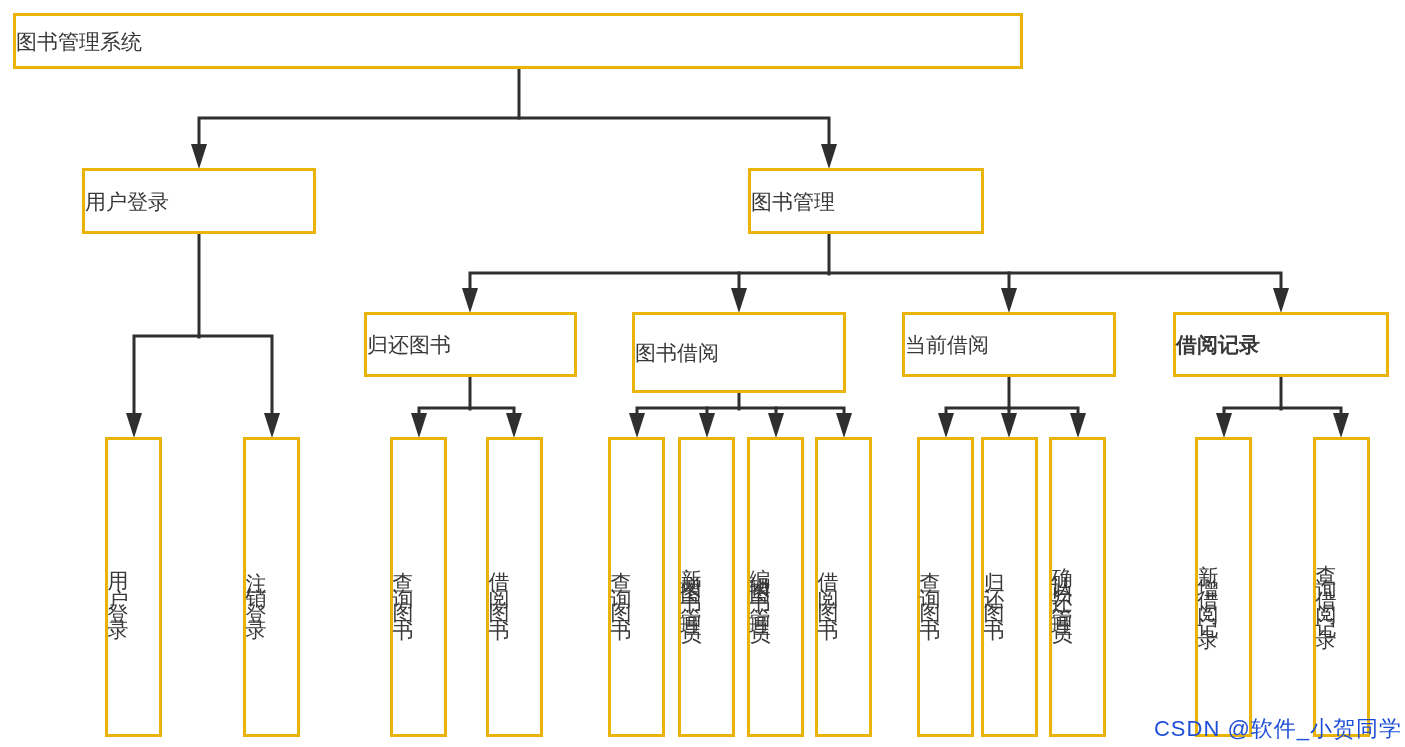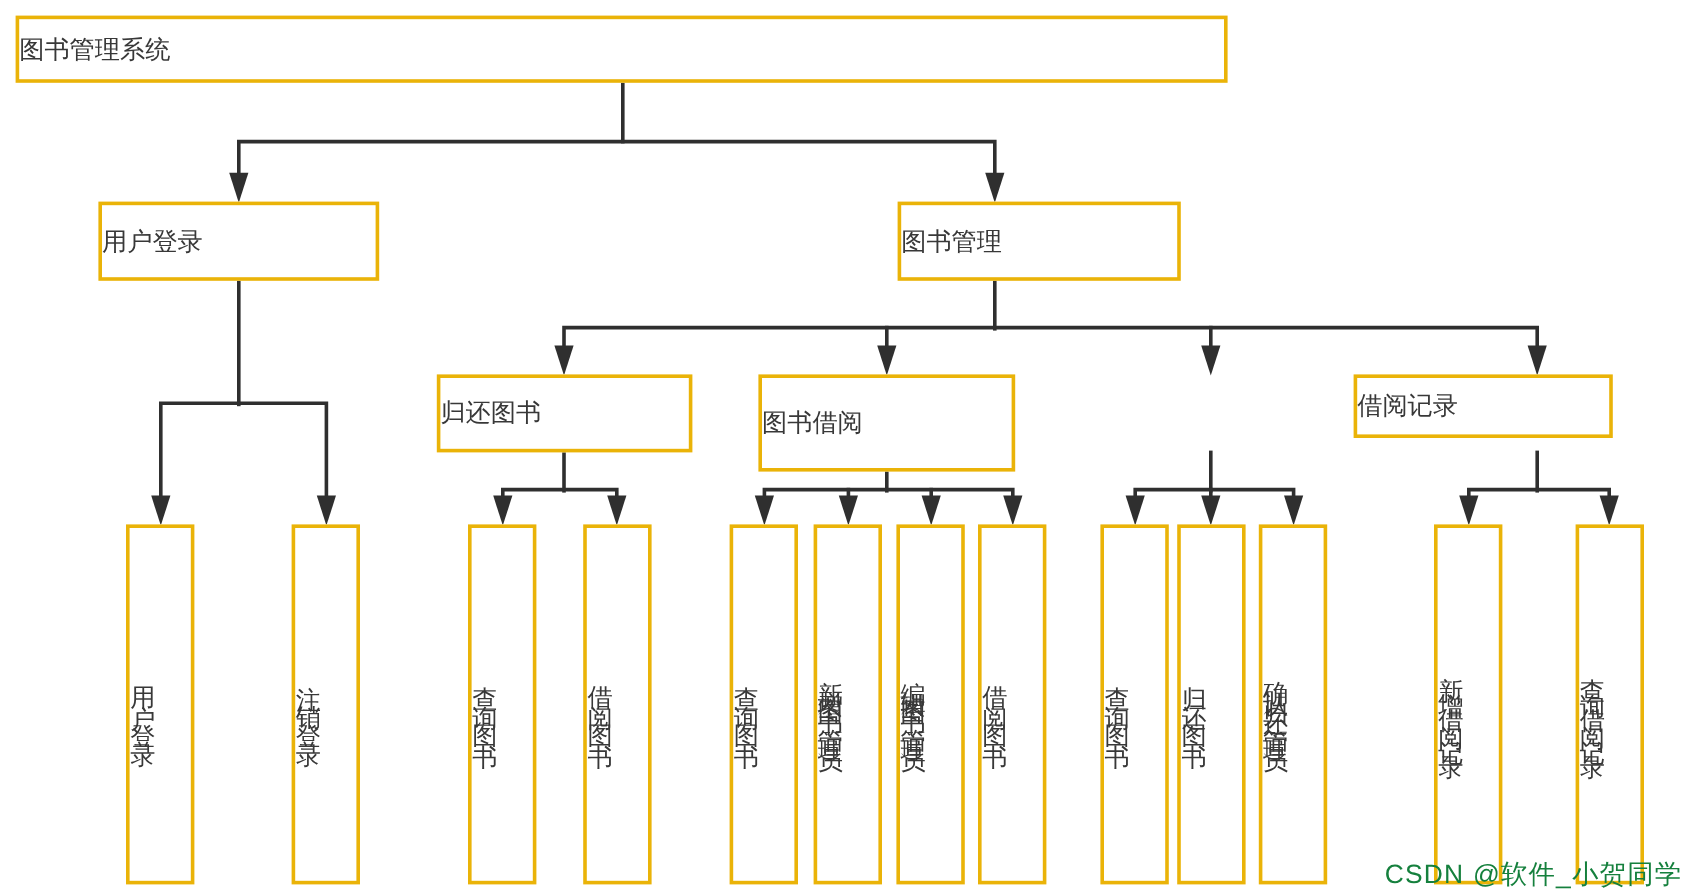--- a/index.html
+++ b/index.html
@@ -138,6 +138,9 @@
   <div class="box n-l3b">
     <span class="h-label">图书借阅</span>
   </div>
+  <div class="box n-l3c">
+    <span class="h-label">当前借阅</span>
+  </div>
   <div class="box n-l3d">
     <span class="h-label">借阅记录</span>
   </div>

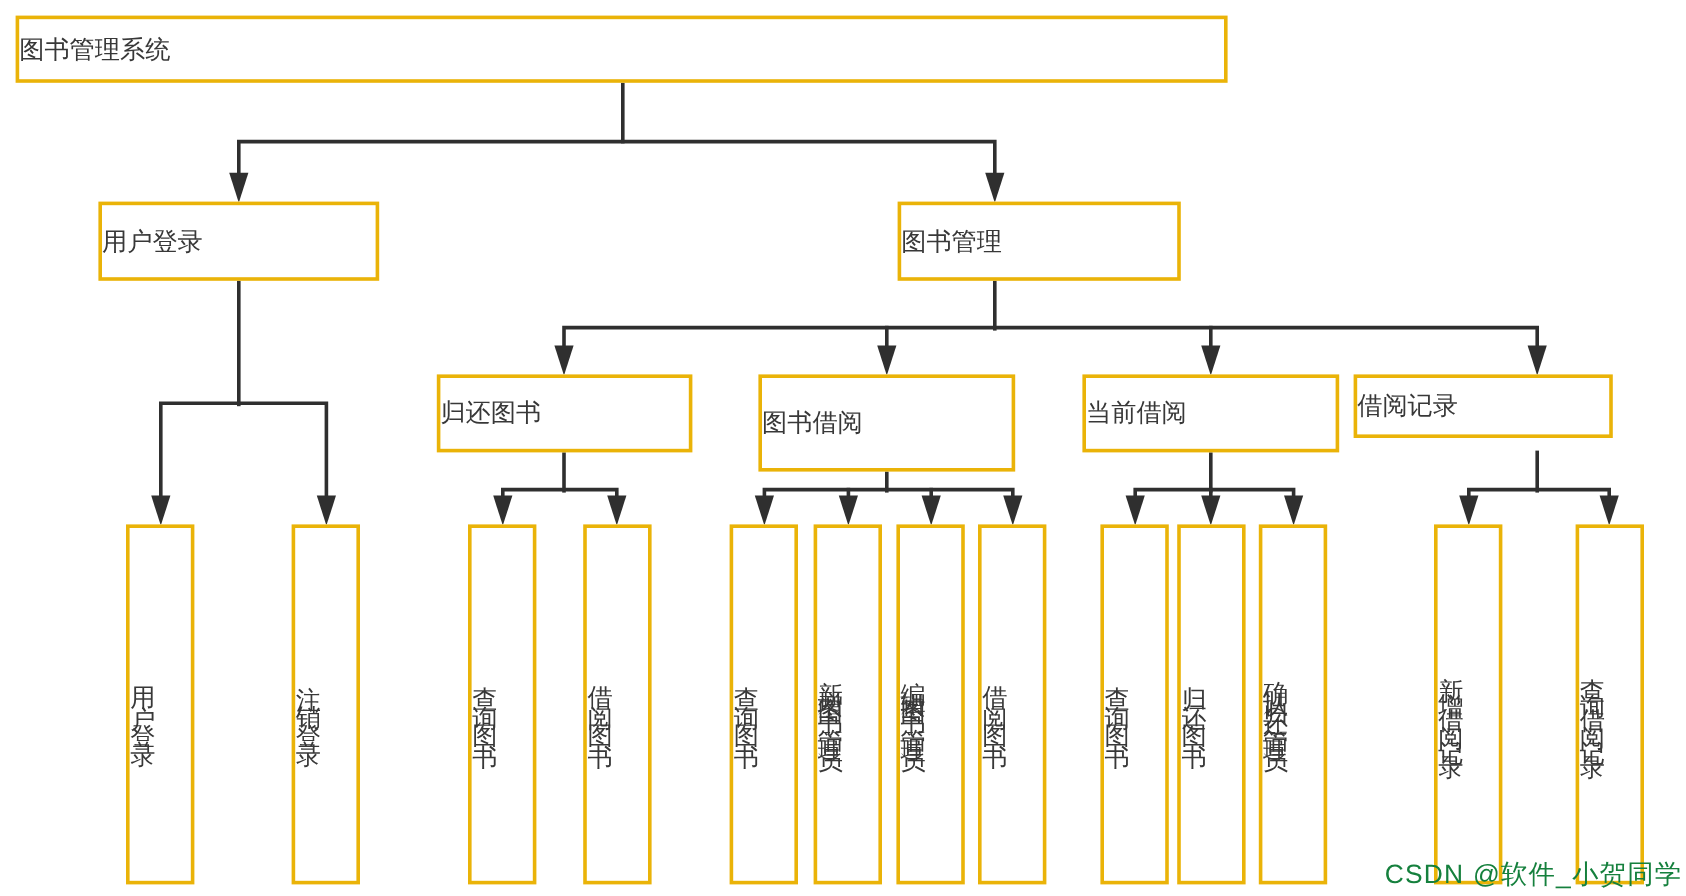--- a/index.html
+++ b/index.html
@@ -43,7 +43,7 @@
   .n-l3a  { left: 364px; top: 312px; width: 213px;  height: 65px; }
   .n-l3b  { left: 632px; top: 312px; width: 214px;  height: 81px; }
   .n-l3c  { left: 902px; top: 312px; width: 214px;  height: 65px; }
-  .n-l3d  { left: 1128px;top: 312px; width: 216px;  height: 53px; }
+  .n-l3d  { left: 1173px;top: 312px; width: 216px;  height: 65px; font-weight: bold; }
   .leaf   { top: 437px; width: 57px; height: 300px; }
   .f-1a { left: 105px; }  .f-1b { left: 243px; }
   .f-2a { left: 390px; }  .f-2b { left: 486px; }

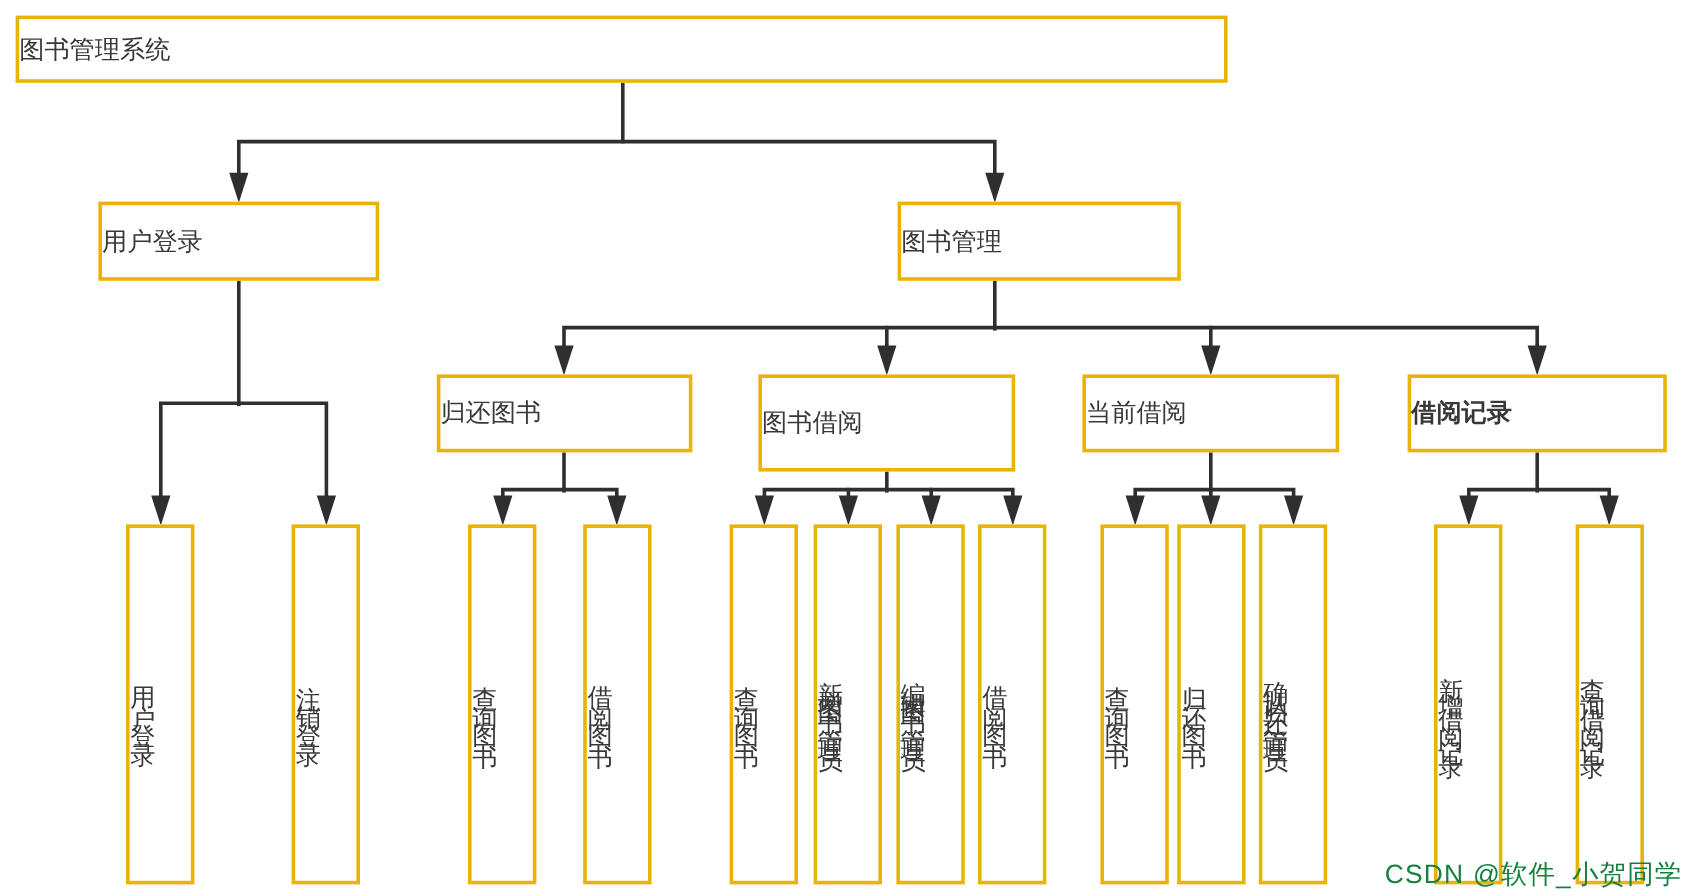--- a/index.html
+++ b/index.html
@@ -55,7 +55,7 @@
     right: 3px;
     top: 714px;
     font-size: 22px;
-    color: #15803d;
+    color: #1d4ed8;
     letter-spacing: 1px;
     z-index: 3;
     white-space: nowrap;

